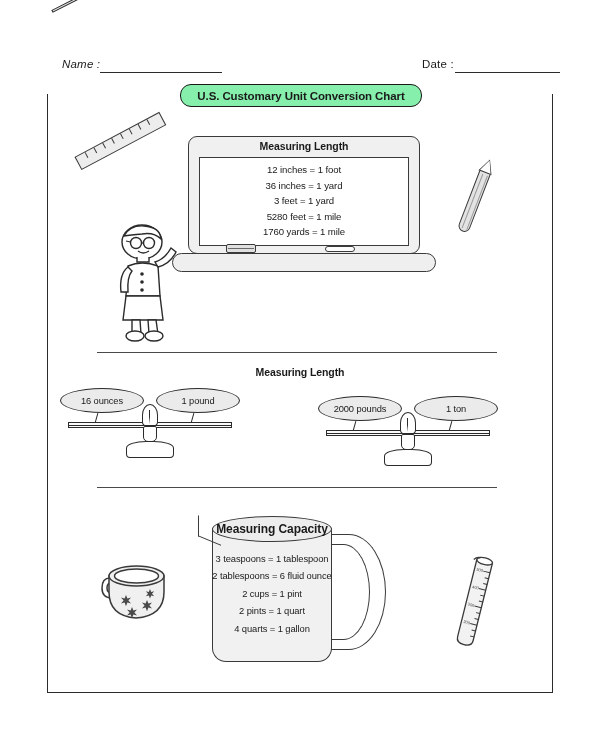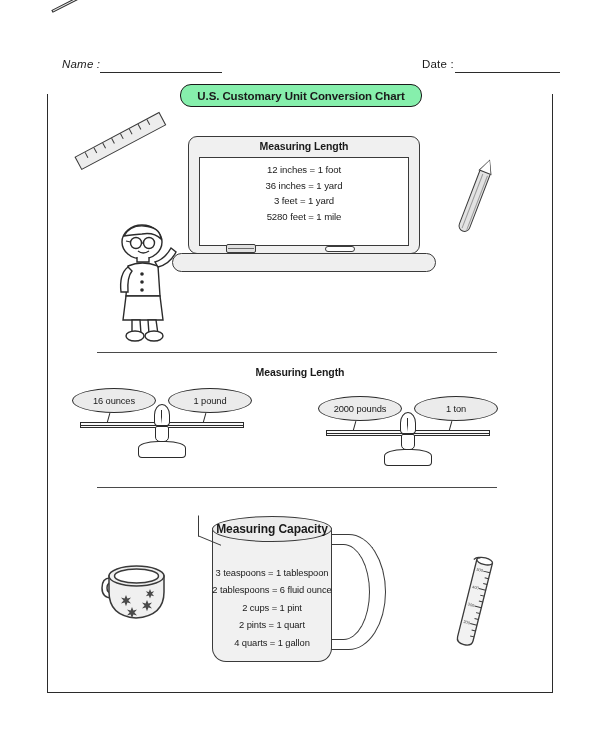--- a/index.html
+++ b/index.html
@@ -304,6 +304,7 @@
       <div>36 inches = 1 yard</div>
       <div>3 feet = 1 yard</div>
       <div>5280 feet = 1 mile</div>
+      <div>1760 yards = 1 mile</div>
     </div>
     <div class="eraser"></div>
     <div class="chalk"></div>

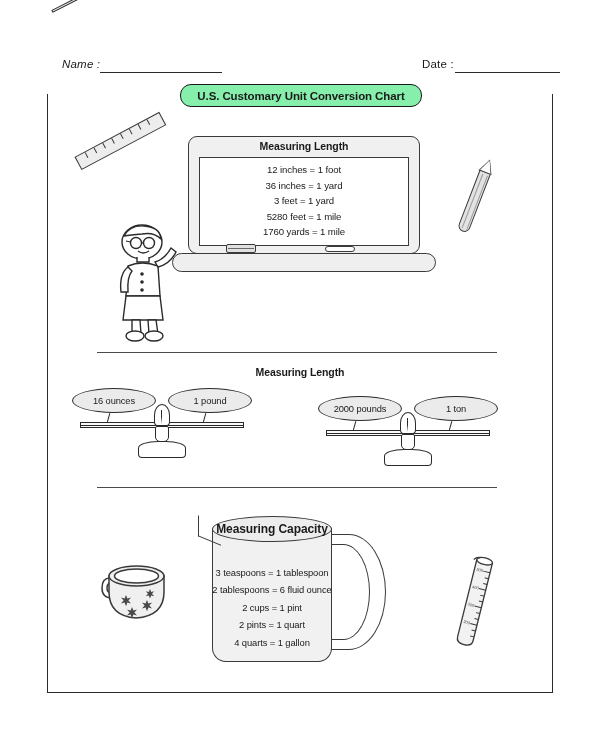--- a/index.html
+++ b/index.html
@@ -134,7 +134,7 @@
 
   
   .scale{position:absolute;width:180px;height:72px;}
-  #scale-left{left:72px;top:388px;}
+  #scale-left{left:60px;top:388px;}
   #scale-right{left:318px;top:396px;text-align:center;}
   .pan{
     position:absolute;top:0;width:84px;height:25px;border-radius:50%;

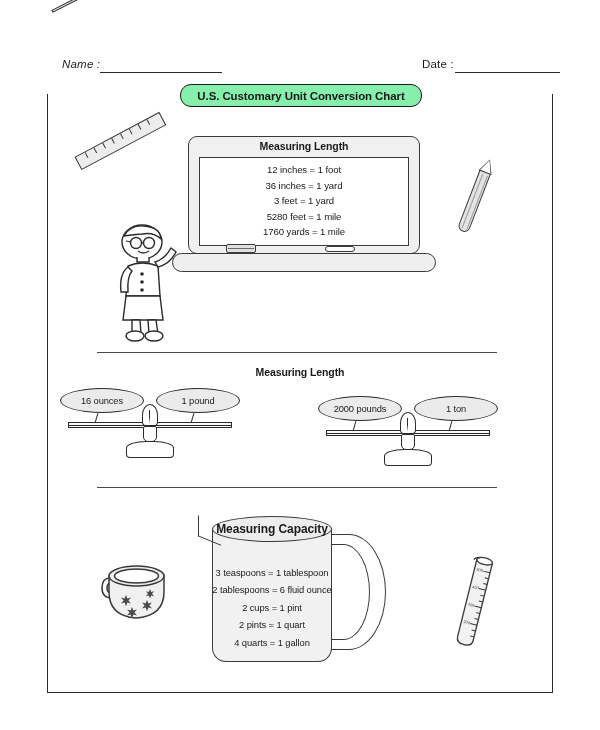--- a/index.html
+++ b/index.html
@@ -194,7 +194,7 @@
     font-size:12px;font-weight:bold;letter-spacing:-.1px;z-index:4;
   }
   .jug-lines{
-    position:absolute;left:-44px;top:52px;width:208px;text-align:center;
+    position:absolute;left:-44px;top:38px;width:208px;text-align:center;
     font-size:9.4px;line-height:17.4px;letter-spacing:-.1px;z-index:3;
   }
   .jug-lines div{white-space:nowrap;}

